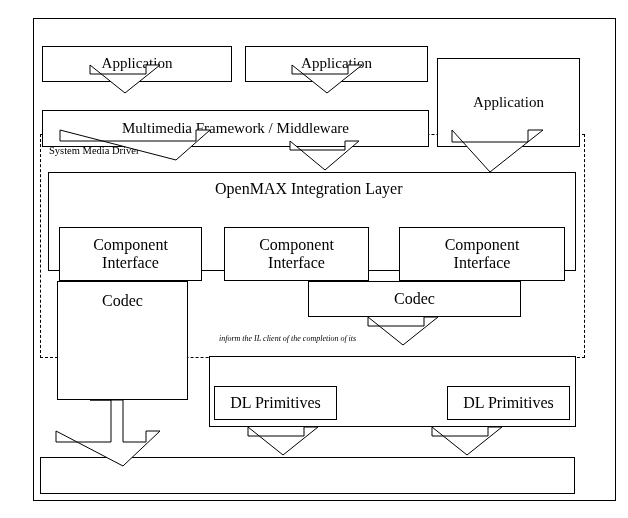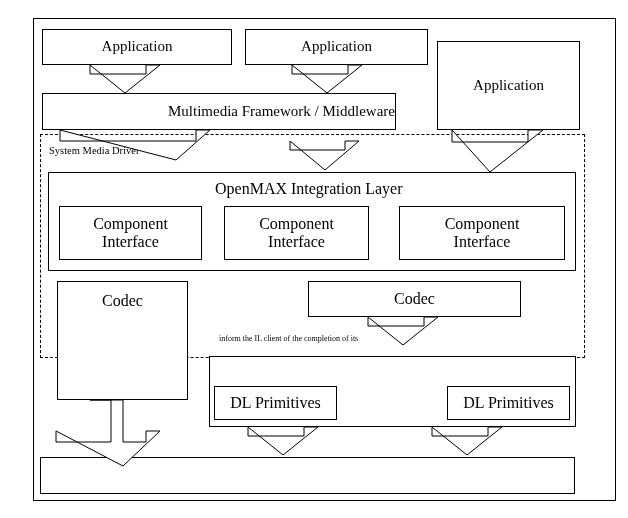--- a/index.html
+++ b/index.html
@@ -52,7 +52,7 @@
     height: 518px;
     pointer-events: none;
   }
-  .t16 { font-size: 15px; }
+  .t16 { font-size: 15px; margin-top: 17px; }
   .t15 { font-size: 16px; }
   .t11 { font-size: 10.5px; }
   .t8  { font-size: 8px; }

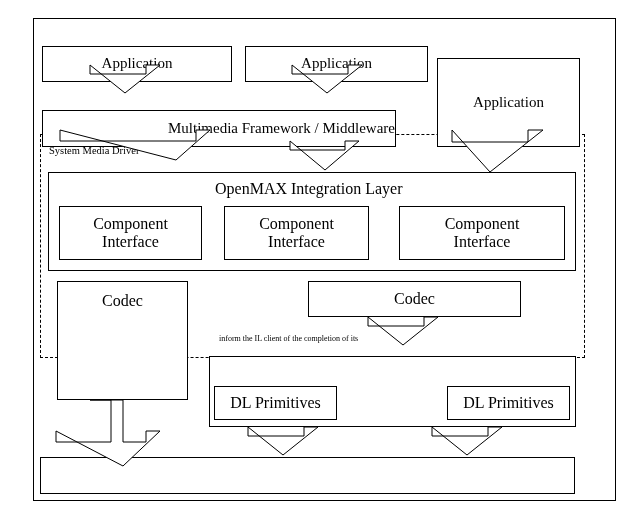--- a/index.html
+++ b/index.html
@@ -78,7 +78,7 @@
     <span>Application</span>
   </div>
 
-  <div class="box t16" style="left:42px; top:93px; width:354px; height:37px;justify-content:flex-end;">
+  <div class="box t16" style="left:42px; top:93px; width:387px; height:37px;">
     <span>Multimedia Framework / Middleware</span>
   </div>
 

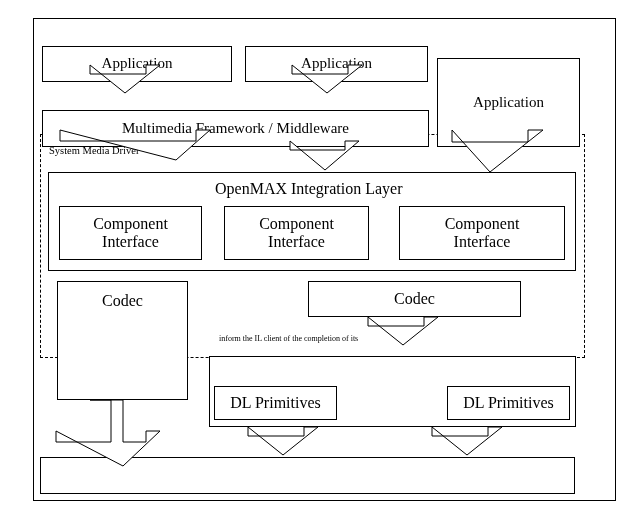--- a/index.html
+++ b/index.html
@@ -56,7 +56,7 @@
   .t15 { font-size: 16px; }
   .t11 { font-size: 10.5px; }
   .t8  { font-size: 8px; }
-  .two-line { flex-direction: column; }
+  .two-line { flex-direction: column; margin-top: 21px; }
 </style>
 </head>
 <body>

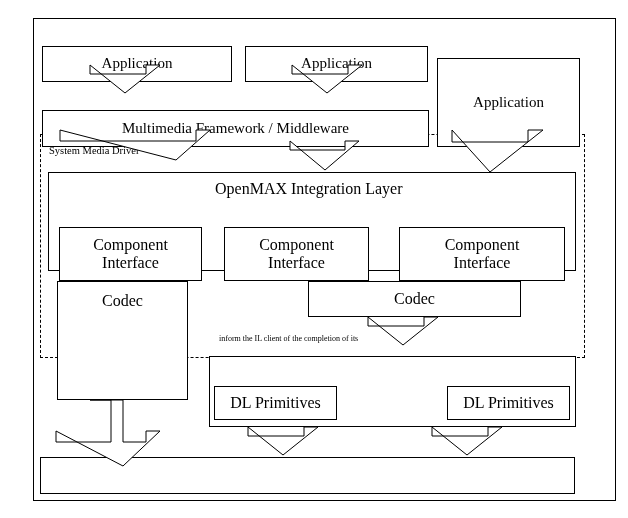--- a/index.html
+++ b/index.html
@@ -105,7 +105,7 @@
     <span>Codec</span>
   </div>
 
-  <div class="label-tl t8" style="left:219px; top:334px;">inform the IL client of the completion of its</div>
+  <div class="label-tl t8" style="left:219px; top:334px;font-style:italic;">inform the IL client of the completion of its</div>
 
   <div class="box" style="left:209px; top:356px; width:367px; height:71px; display:block;"></div>
 

